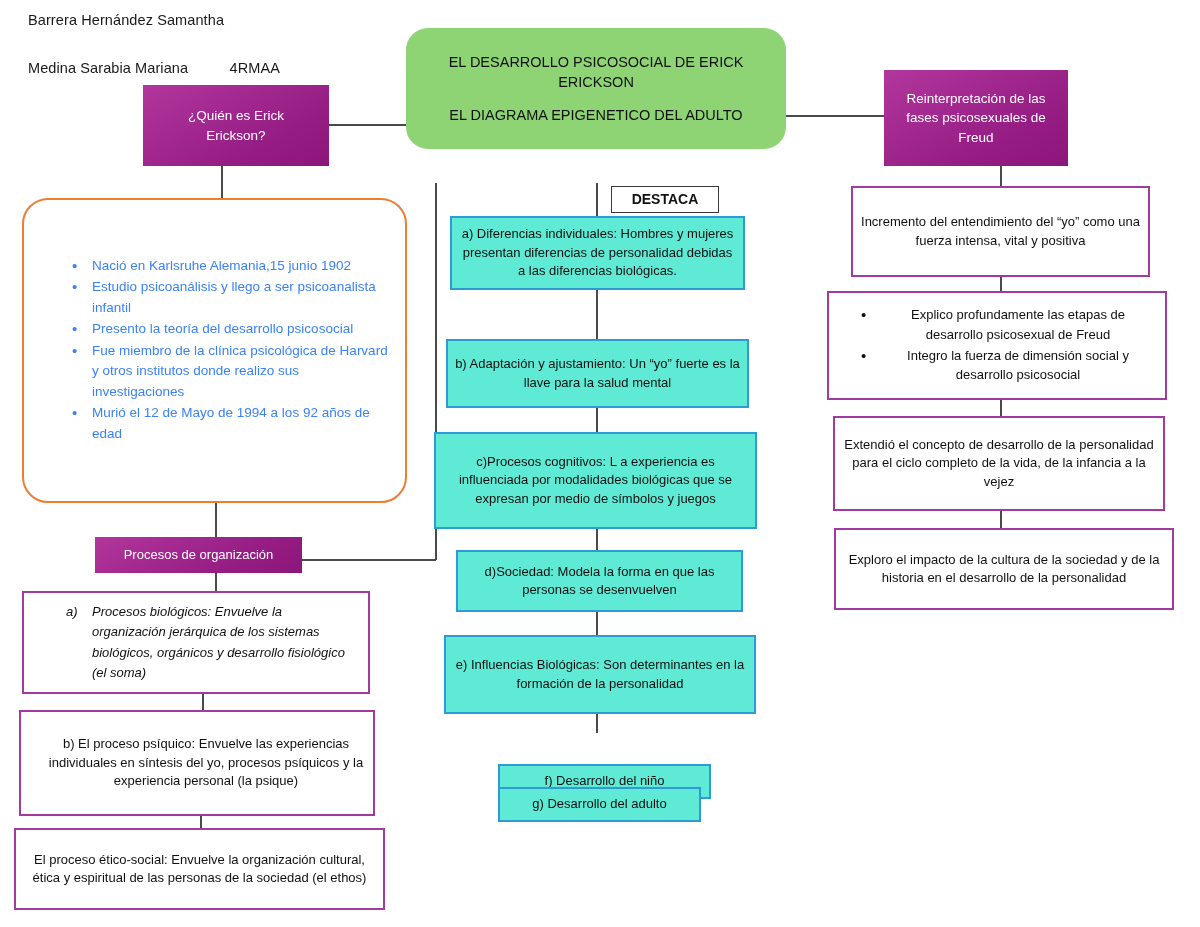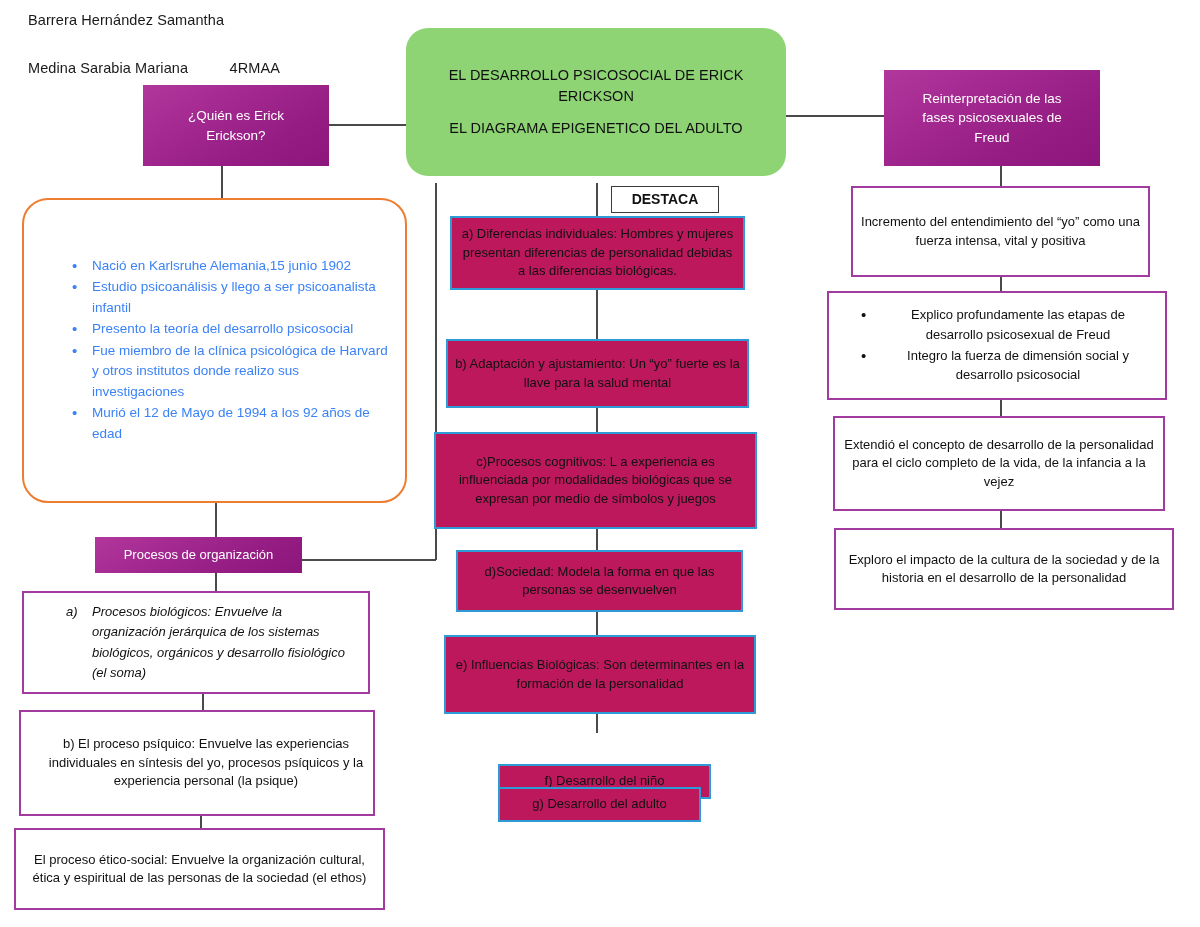--- a/index.html
+++ b/index.html
@@ -219,7 +219,7 @@
     <div class="txt">El proceso ético-social: Envuelve la organización cultural, ética y espiritual de las personas de la sociedad (el ethos)</div>
   </div>
 
-  <div class="node green-fill" style="left:406px; top:28px; width:380px; height:148px;">
+  <div class="node green-fill" style="left:406px; top:28px; width:380px; height:121px;">
     <div class="txt">
       <div>EL DESARROLLO PSICOSOCIAL DE ERICK</div>
       <div>ERICKSON</div>

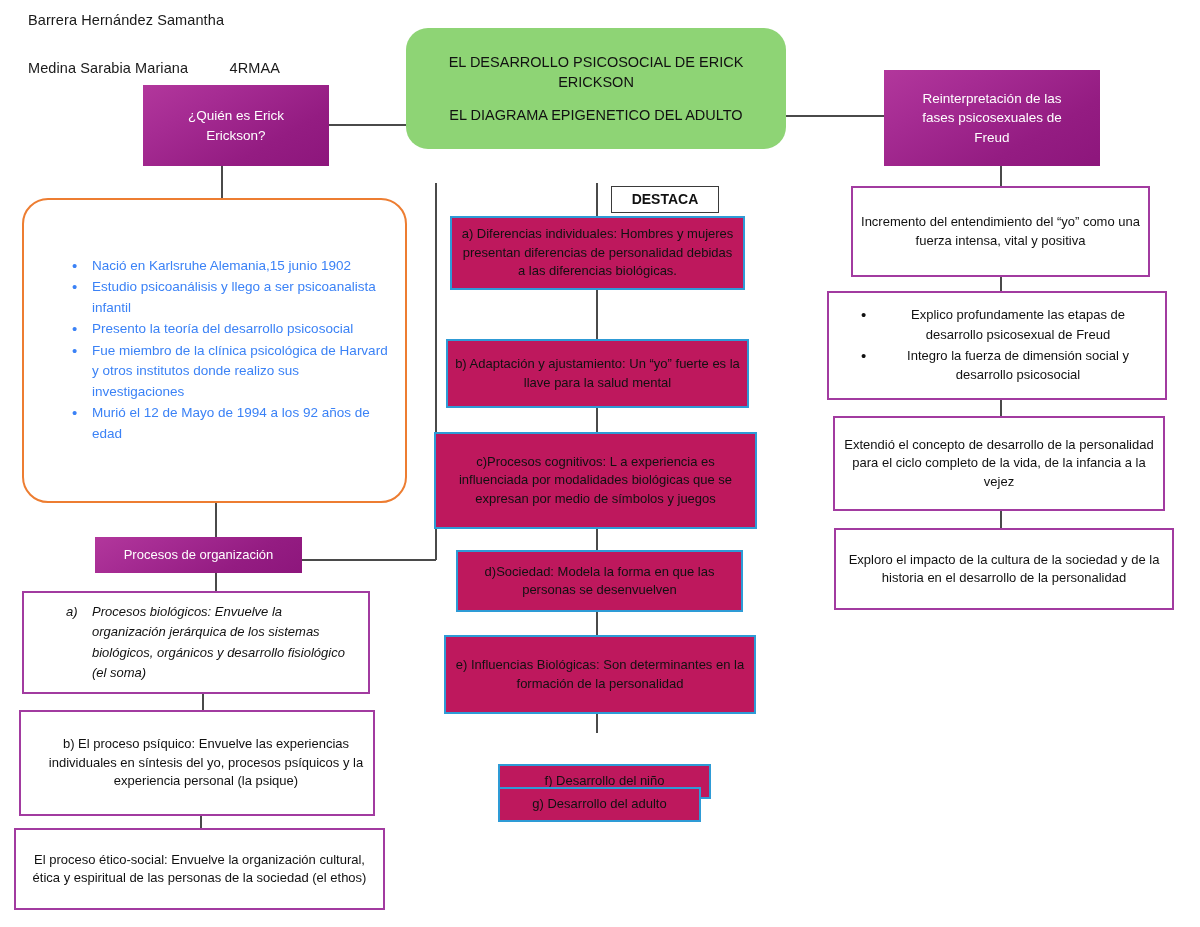--- a/index.html
+++ b/index.html
@@ -260,7 +260,7 @@
     <div class="txt">g) Desarrollo del adulto</div>
   </div>
 
-  <div class="node purple-fill" style="left:884px; top:70px; width:216px; height:96px;">
+  <div class="node purple-fill" style="left:884px; top:70px; width:184px; height:96px;">
     <div class="txt">
       <div>Reinterpretación de las</div>
       <div>fases psicosexuales de</div>

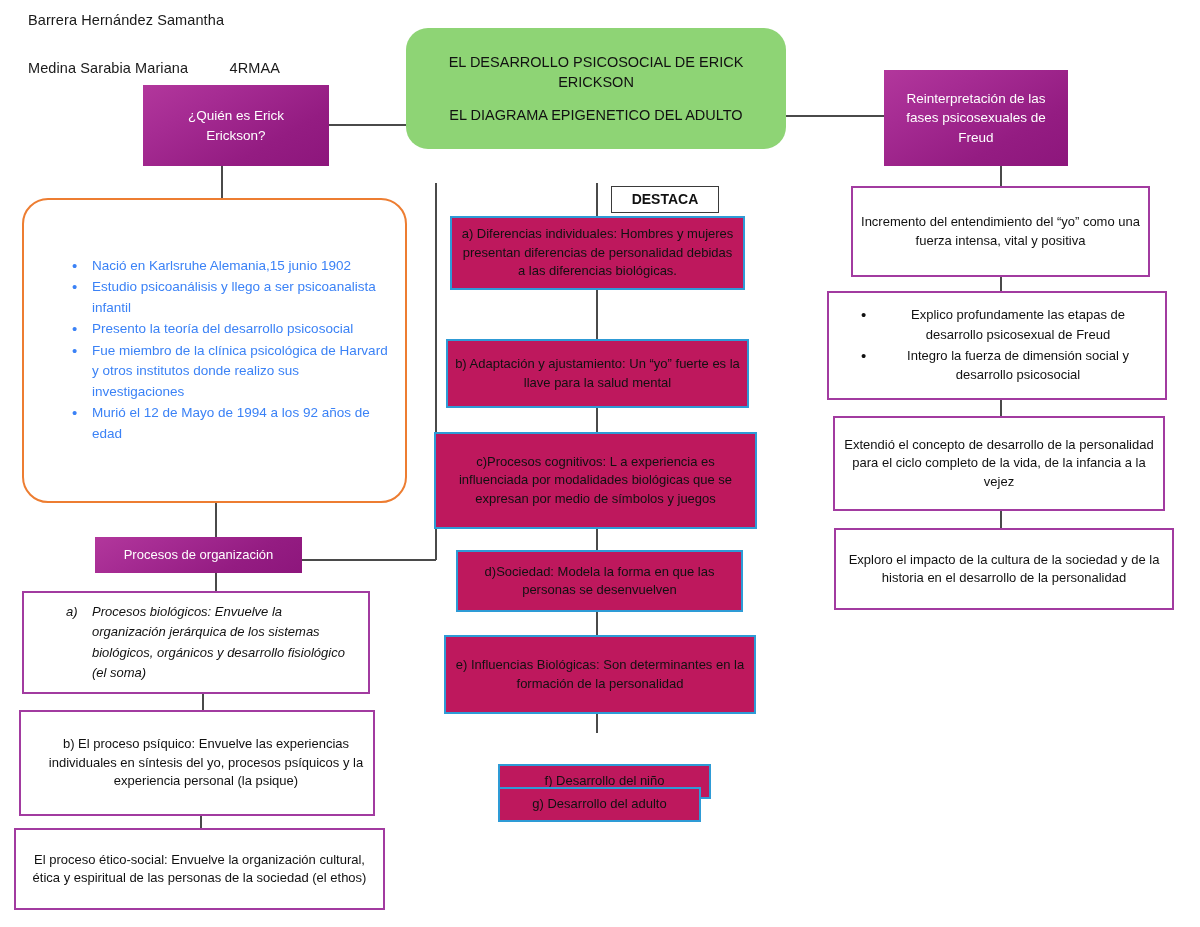--- a/index.html
+++ b/index.html
@@ -82,7 +82,7 @@
   
   .blue-outline {
     border: 2.2px solid #2E9BD6;
-    background: #be185d;
+    background: #5eead4;
     font-size: 13px;
     color: #111111;
   }

